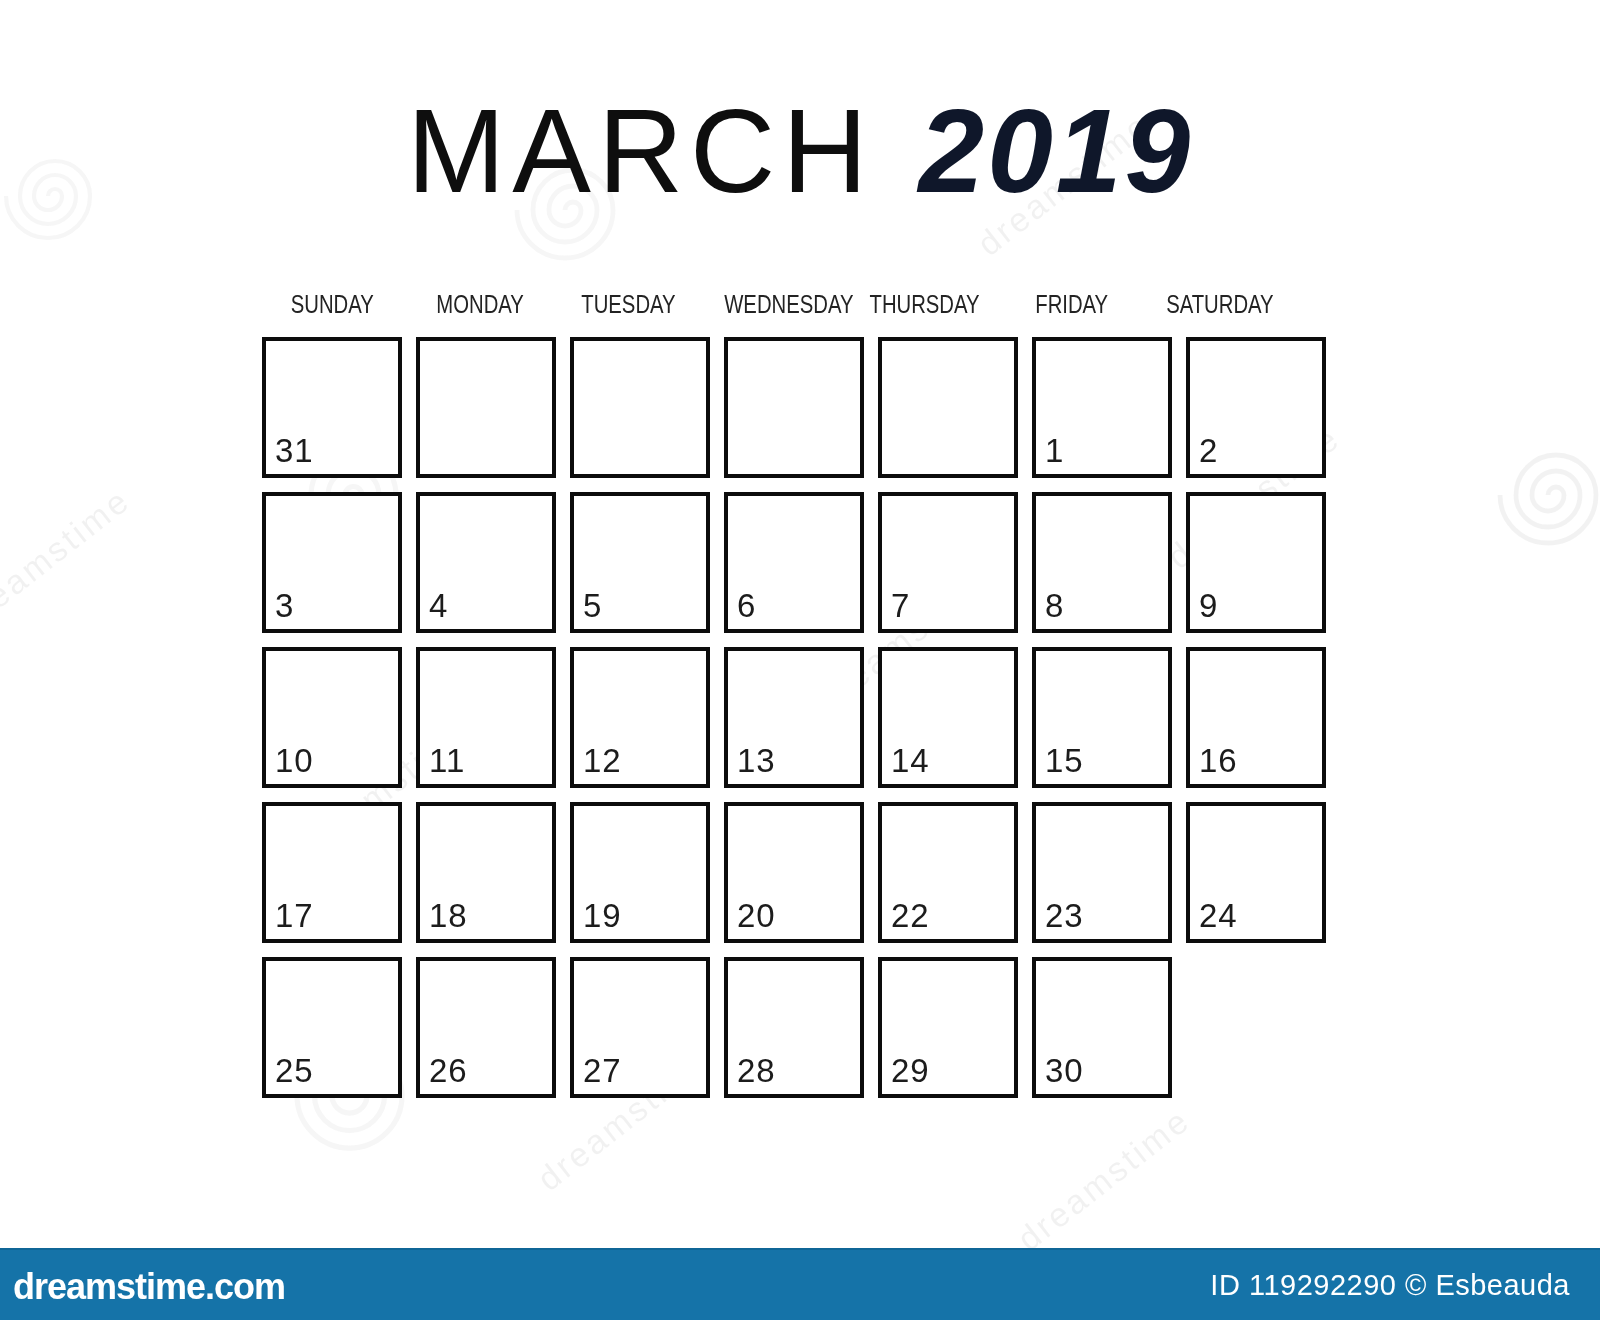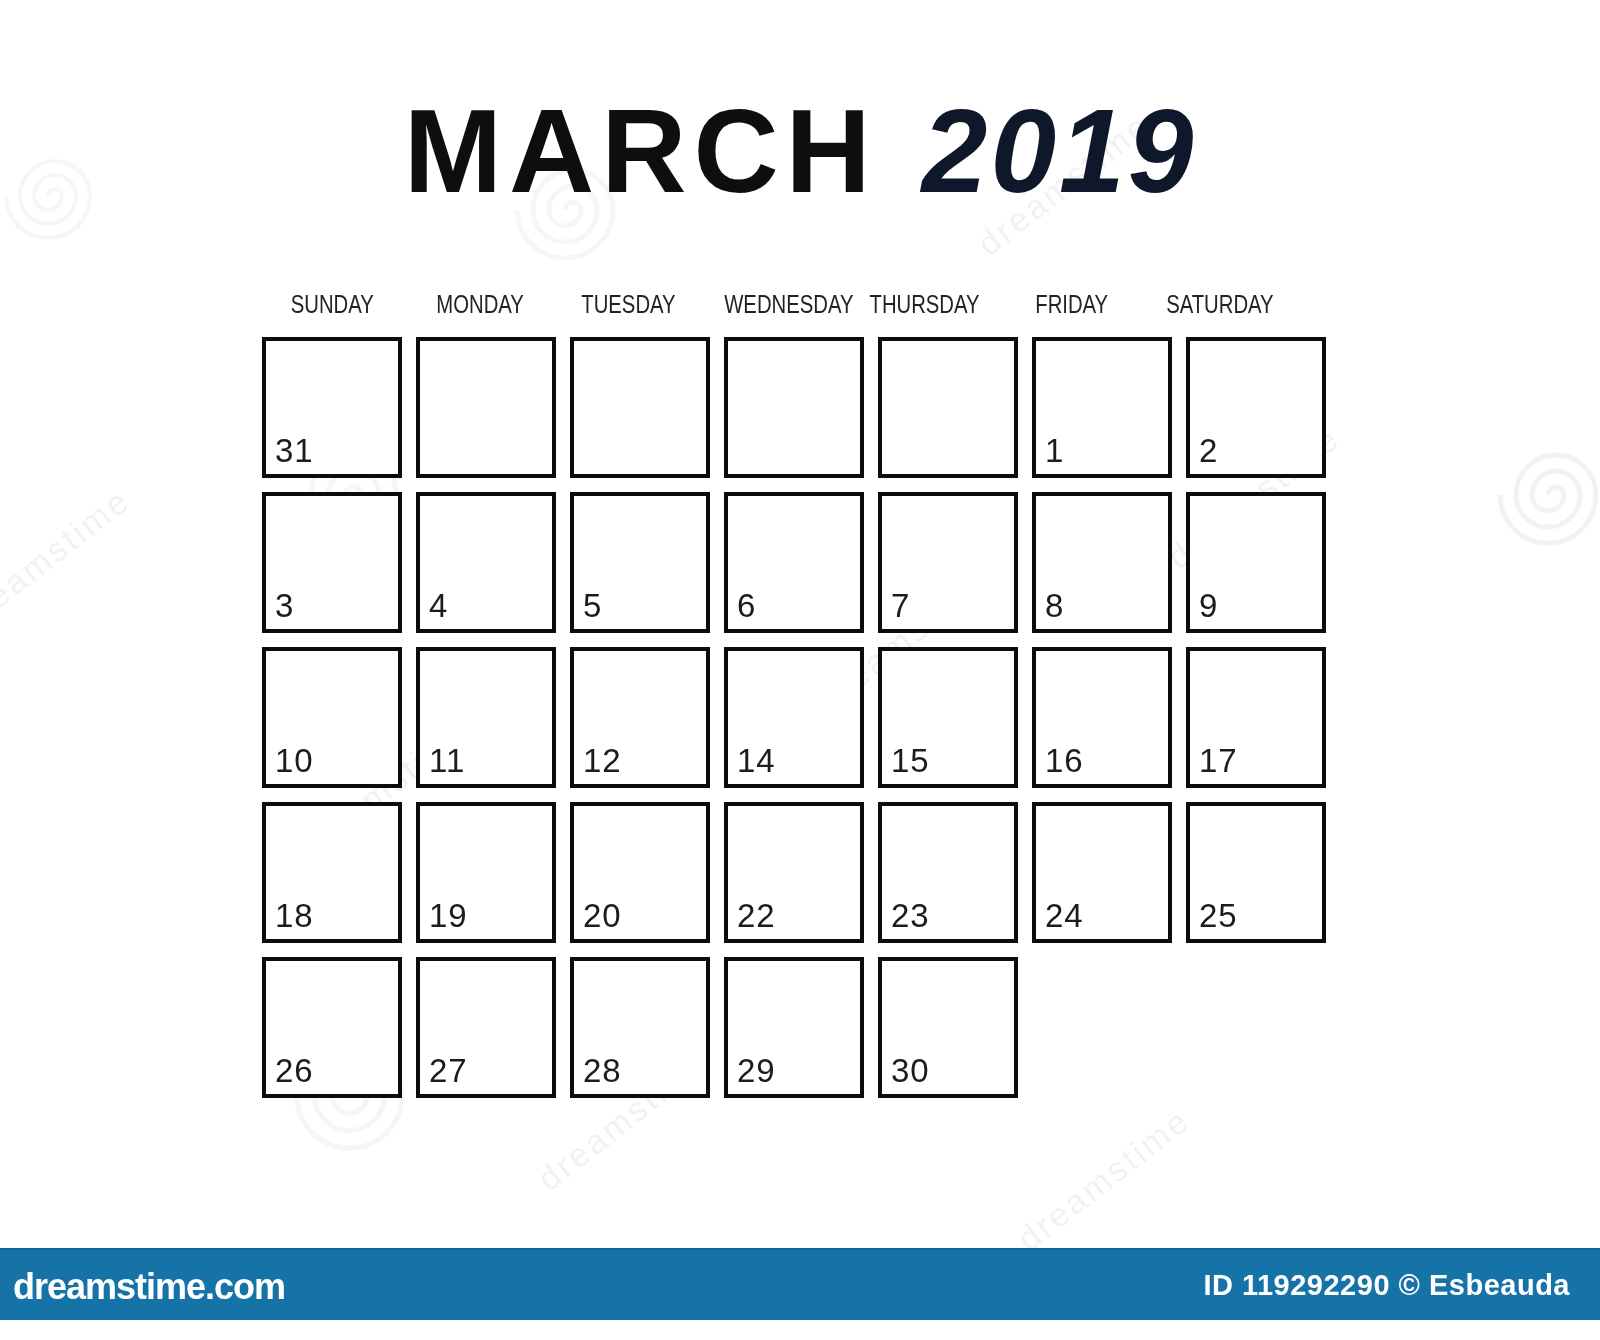--- a/index.html
+++ b/index.html
@@ -36,7 +36,7 @@
     white-space:nowrap;
   }
   .title .month{
-    font-size:118px;font-weight:700;letter-spacing:7px;color:#0e0e0e;
+    font-size:118px;font-weight:400;letter-spacing:7px;color:#0e0e0e;
   }
   .title .year{
     font-size:118px;font-weight:700;font-style:italic;

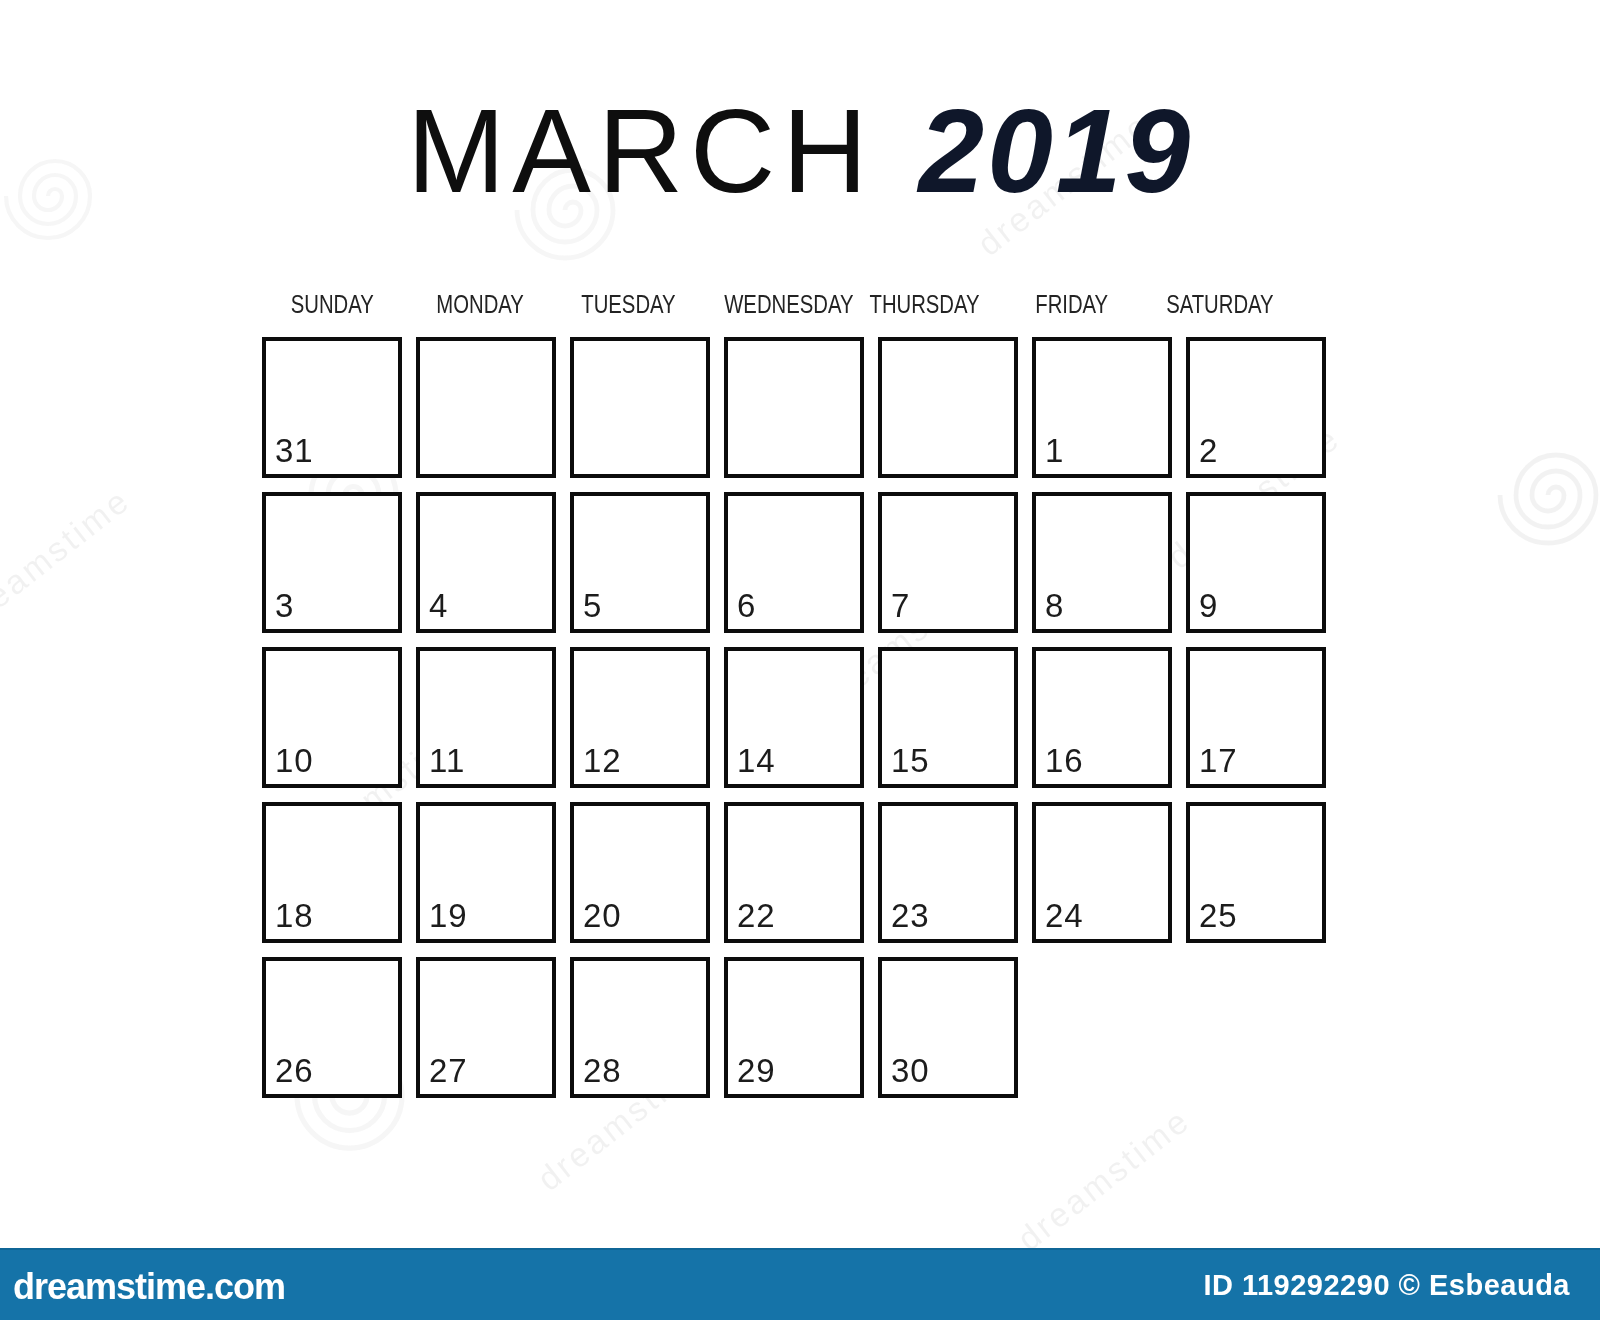--- a/index.html
+++ b/index.html
@@ -198,6 +198,9 @@
         <span class="num">12</span>
       </div>
     <div class="cell">
+        <span class="num">13</span>
+      </div>
+    <div class="cell">
         <span class="num">14</span>
       </div>
     <div class="cell">

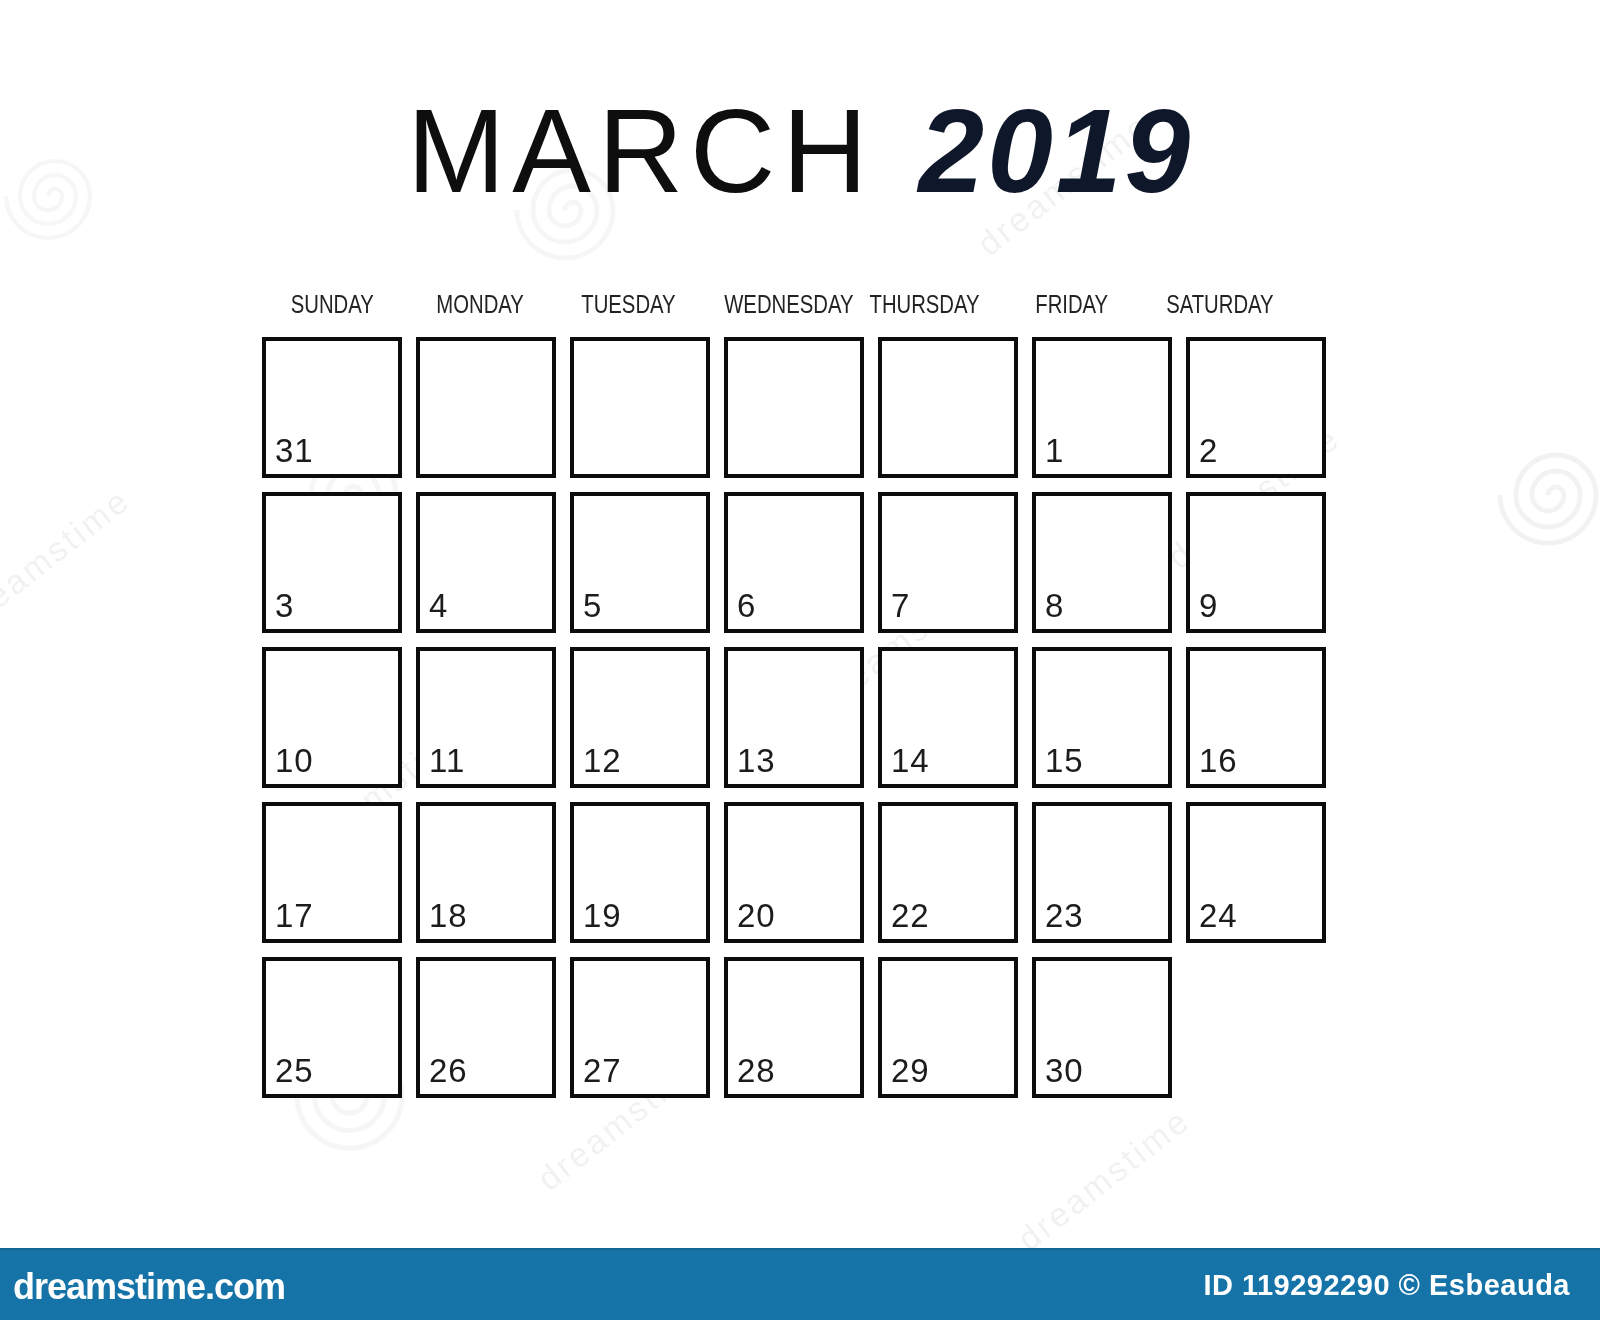--- a/index.html
+++ b/index.html
@@ -89,7 +89,7 @@
     line-height:1;position:relative;top:2px;
   }
   .credit{
-    color:#ffffff;font-size:29px;font-weight:700;letter-spacing:0.5px;
+    color:#ffffff;font-size:29px;font-weight:400;letter-spacing:0.5px;
   }
 </style>
 </head>

